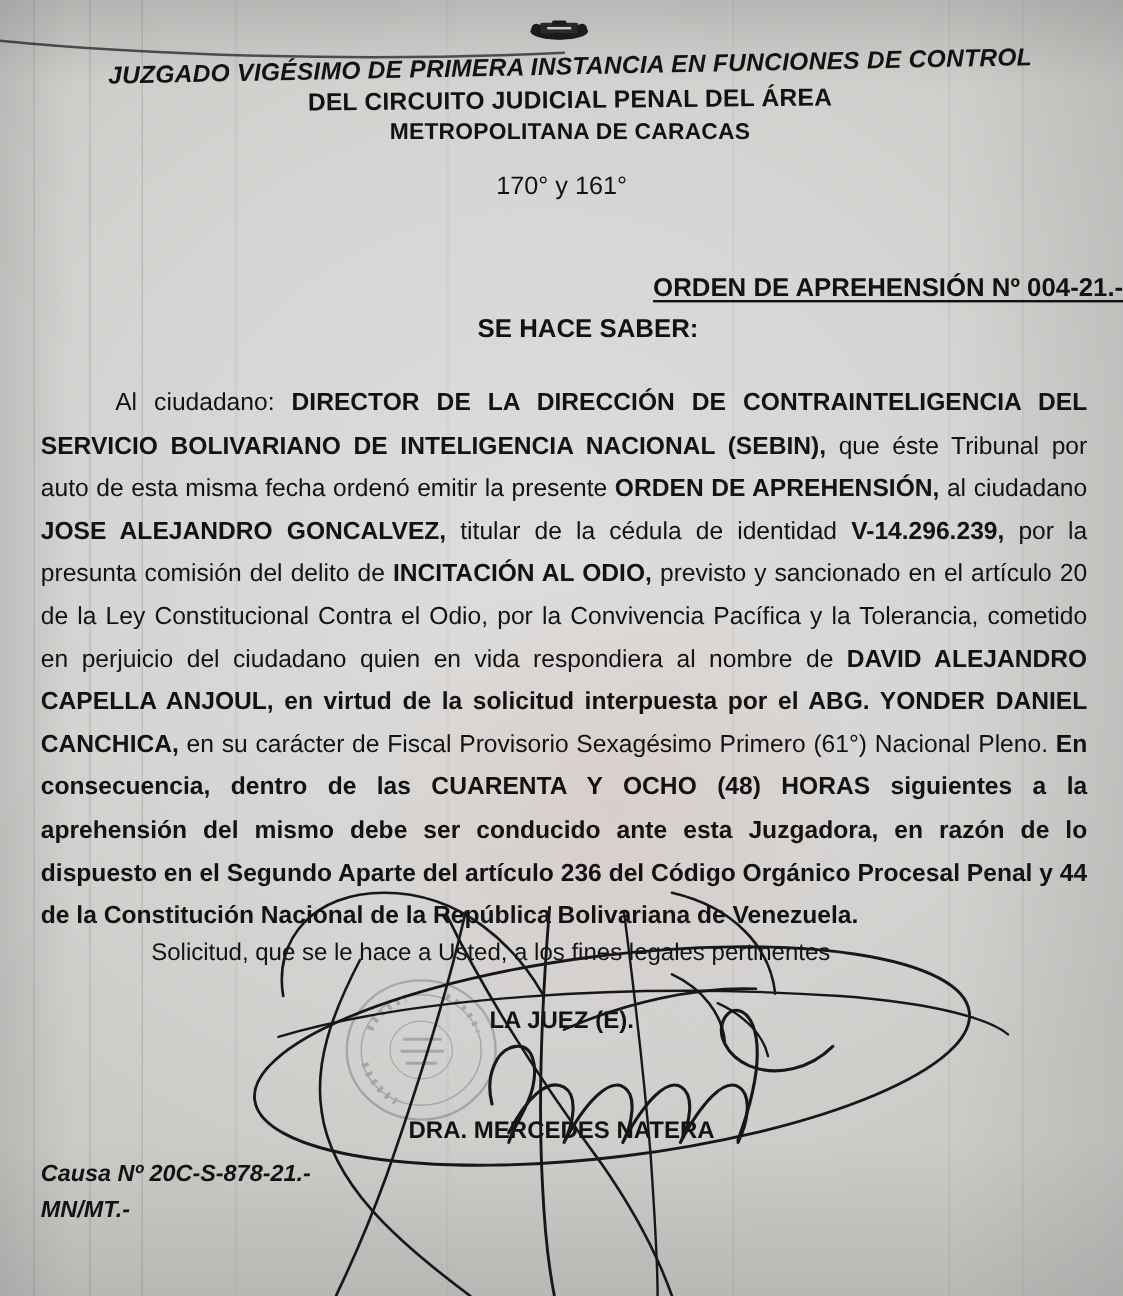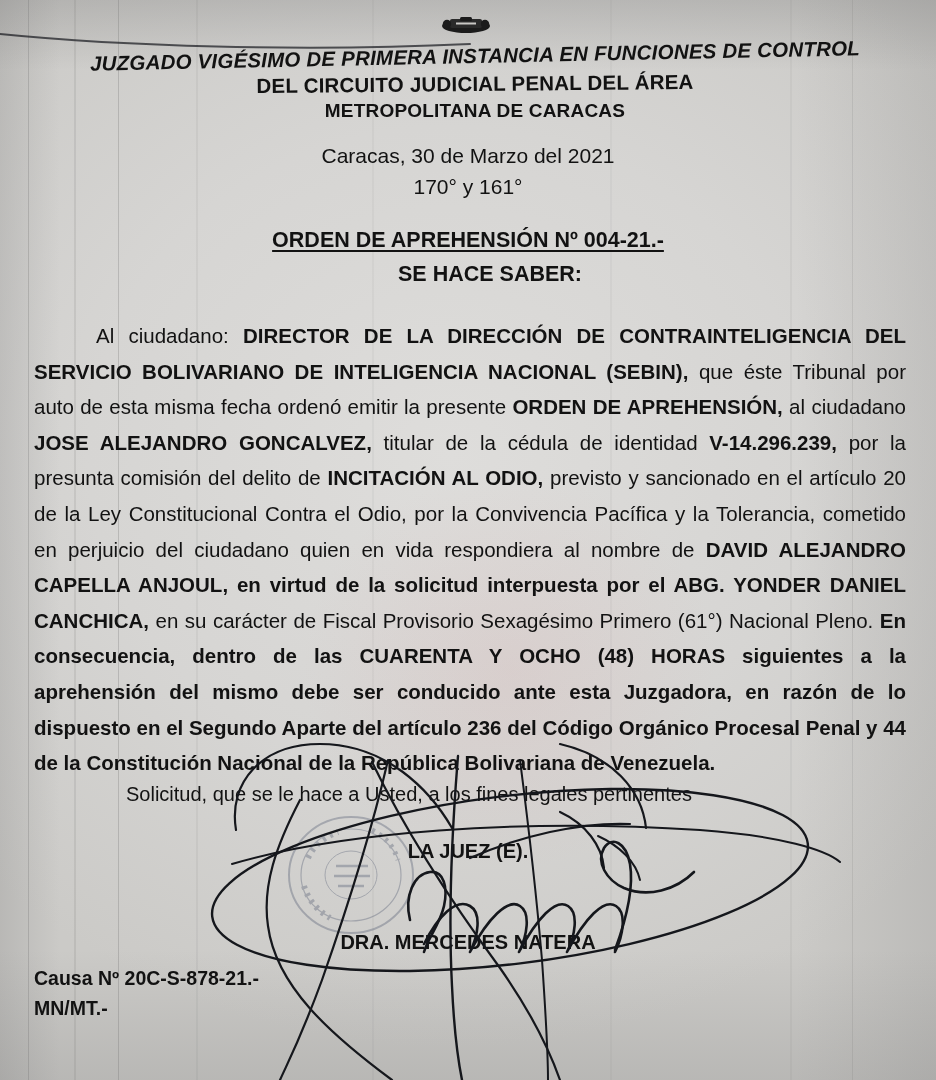--- a/index.html
+++ b/index.html
@@ -117,7 +117,6 @@
   </div>
 
   <div class="datewrap">
-    <div>Caracas, 30 de Marzo del 2021</div>
     <div>170° y 161°</div>
   </div>
 

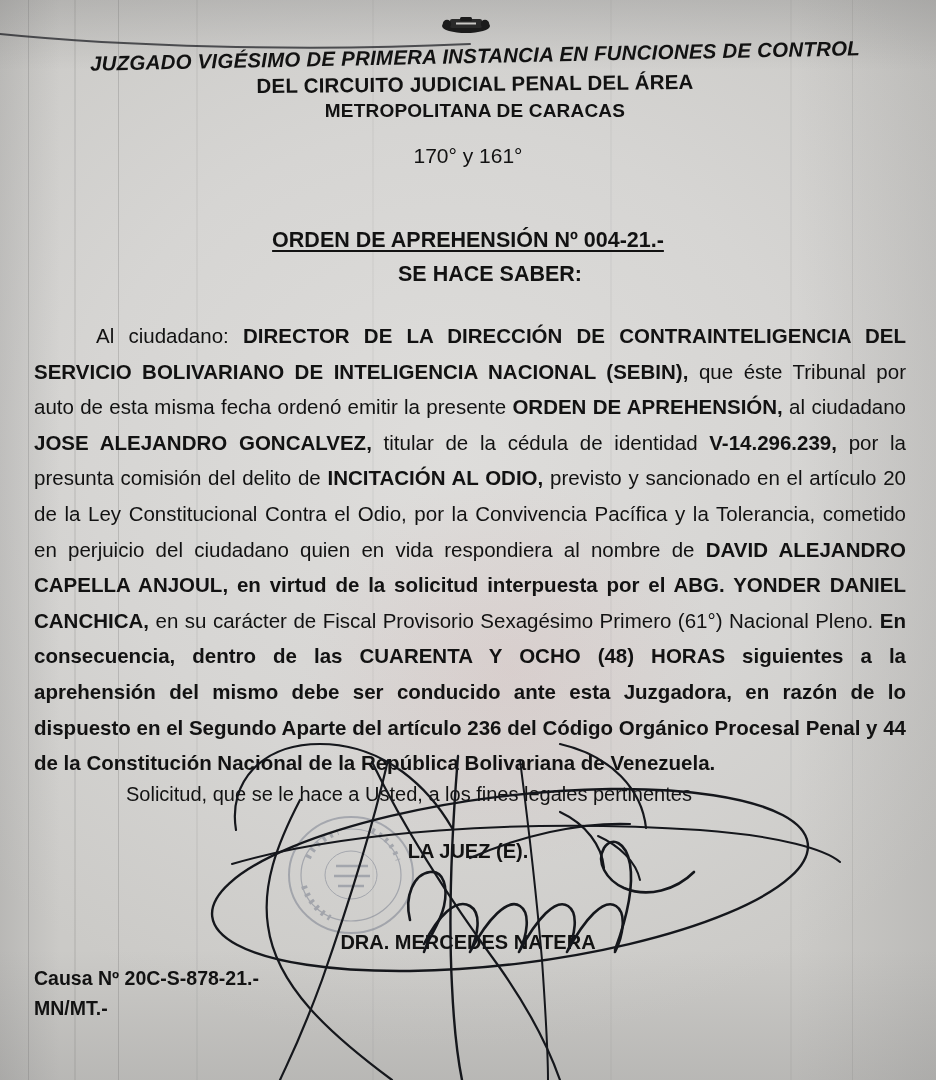--- a/index.html
+++ b/index.html
@@ -49,7 +49,7 @@
 
   .titlewrap{position:absolute;left:0;right:0;top:228px;text-align:center;}
   .title1{font-size:21.5px;font-weight:bold;text-decoration:underline;
-    text-underline-offset:3px;}
+    text-underline-offset:3px;text-align:right;}
   .title2{font-size:21.5px;font-weight:bold;margin-top:9px;padding-left:44px;}
 
   

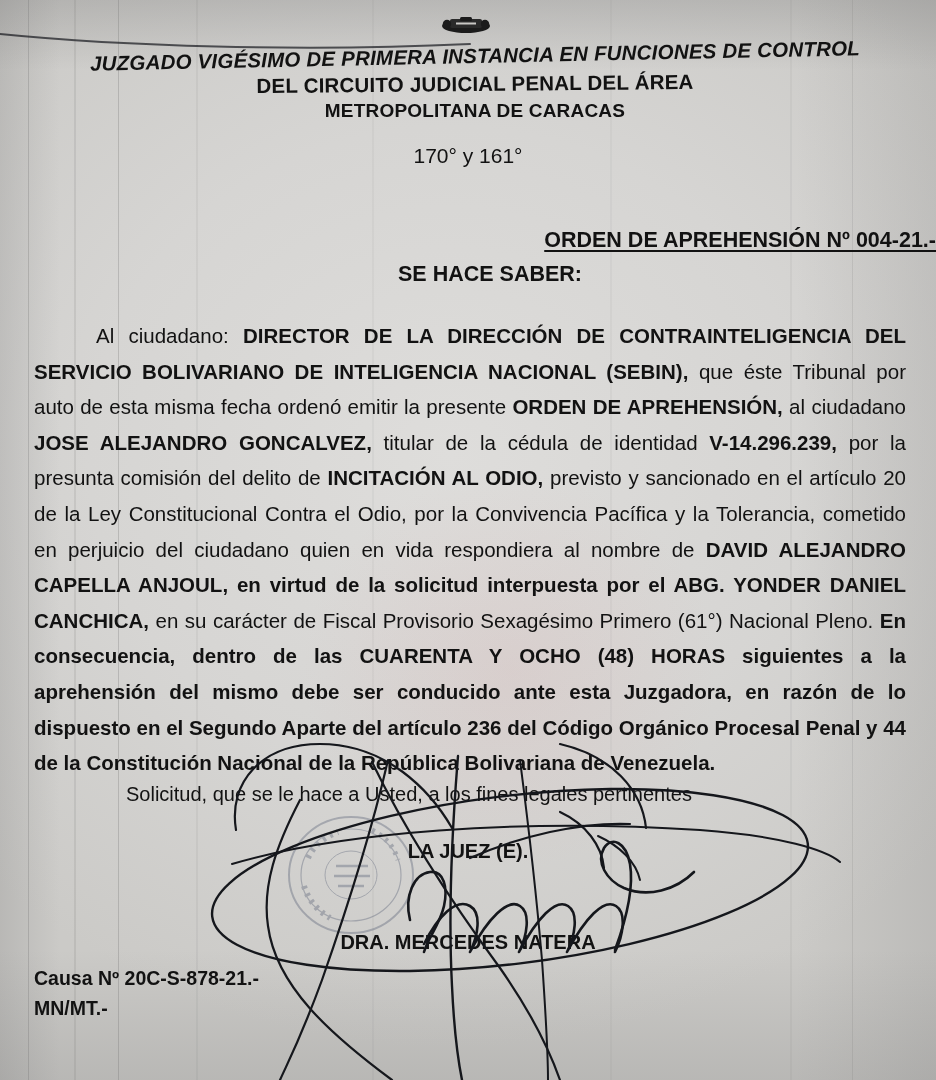--- a/index.html
+++ b/index.html
@@ -69,7 +69,7 @@
     font-size:20px;font-weight:bold;}
 
   .footer{position:absolute;left:34px;top:963px;font-size:19.5px;
-    font-weight:bold;line-height:30px;}
+    font-weight:bold;line-height:30px;font-style:italic;}
 
   
   .stamp{position:absolute;left:276px;top:800px;width:150px;height:150px;

